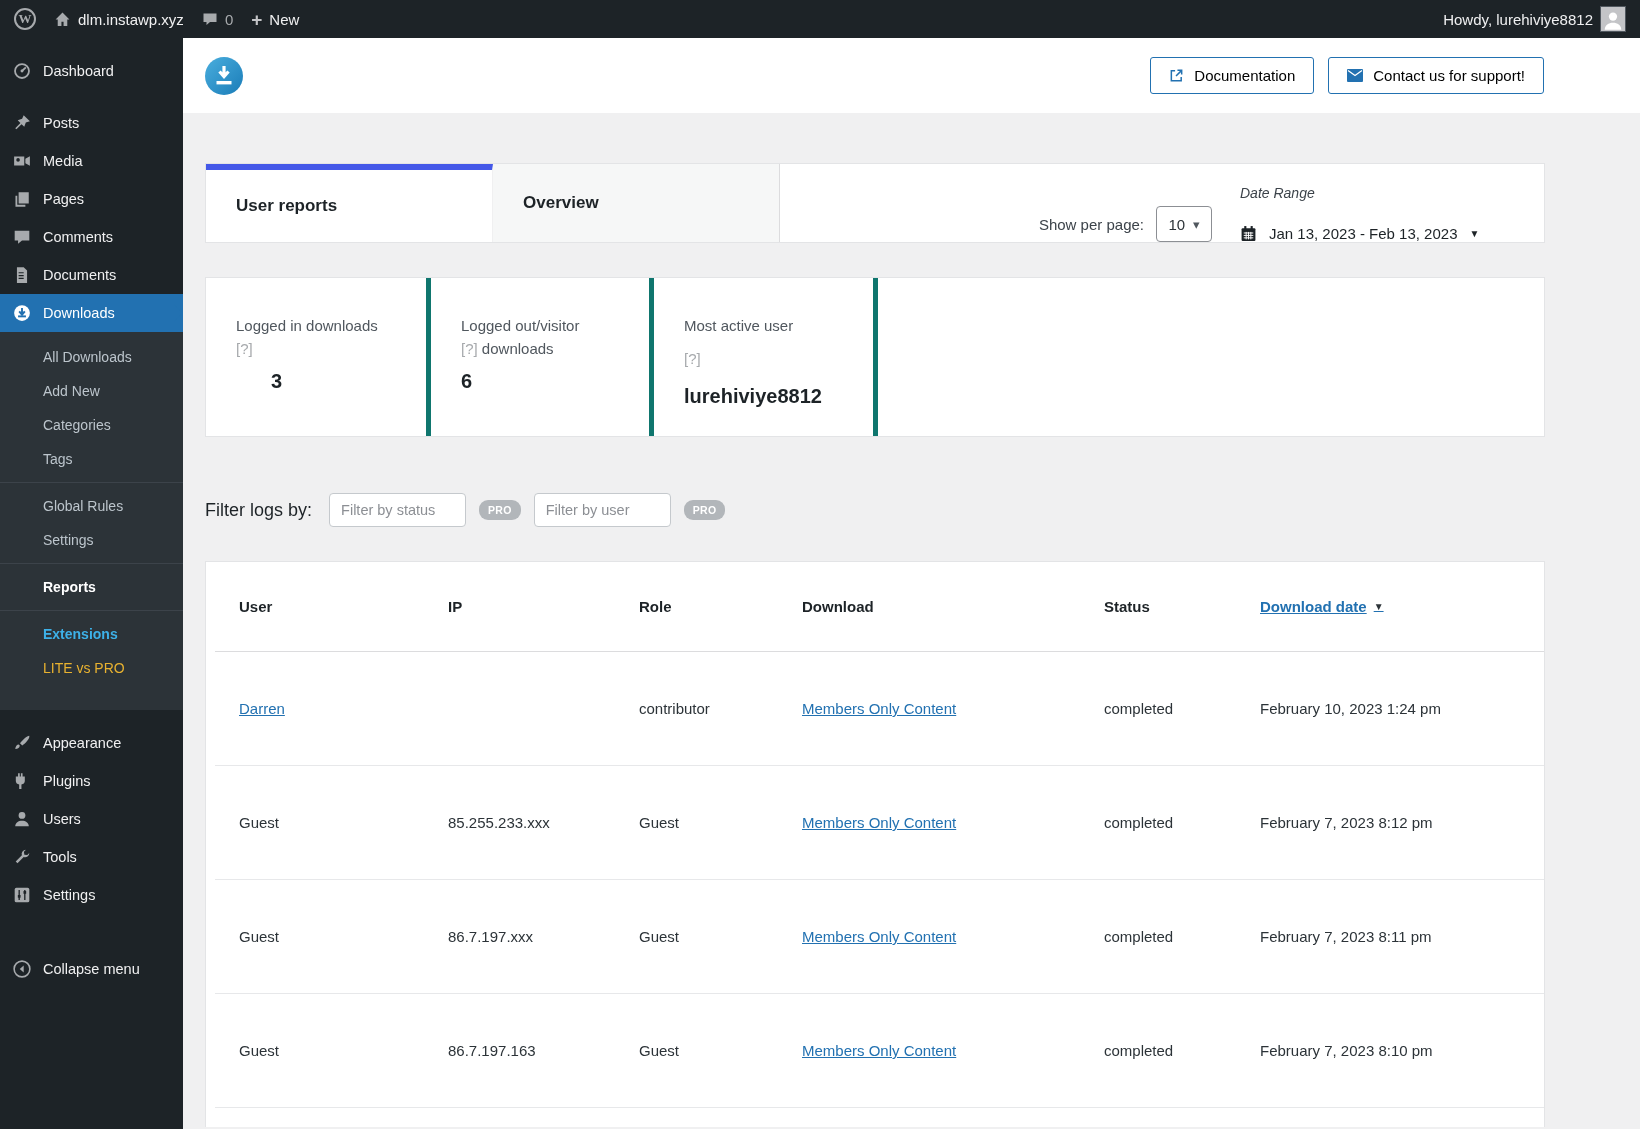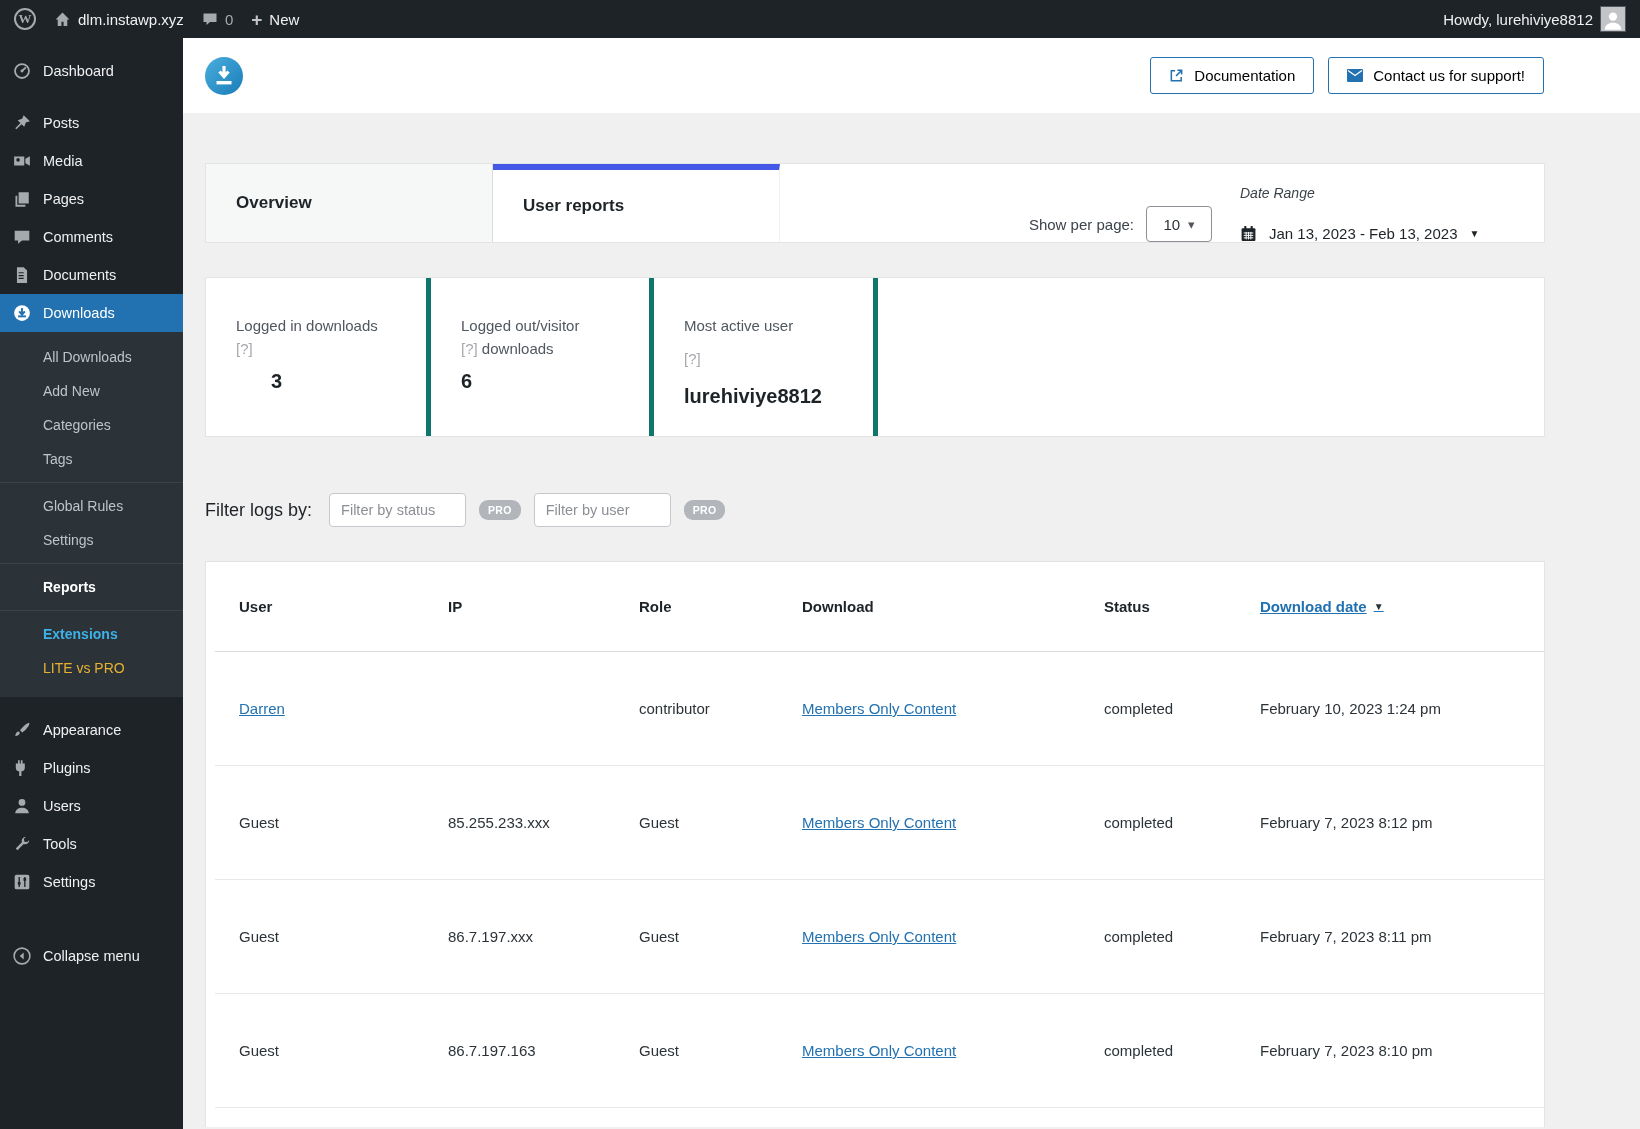--- a/index.html
+++ b/index.html
@@ -325,11 +325,11 @@
     </div>
 
     <div id="tabstrip" class="box">
+      <div class="tab active">
+        <span>User reports</span>
+      </div>
       <div class="tab inactive">
         <span>Overview</span>
-      </div>
-      <div class="tab active">
-        <span>User reports</span>
       </div>
       <div class="strip-right">
         <div class="perpage">

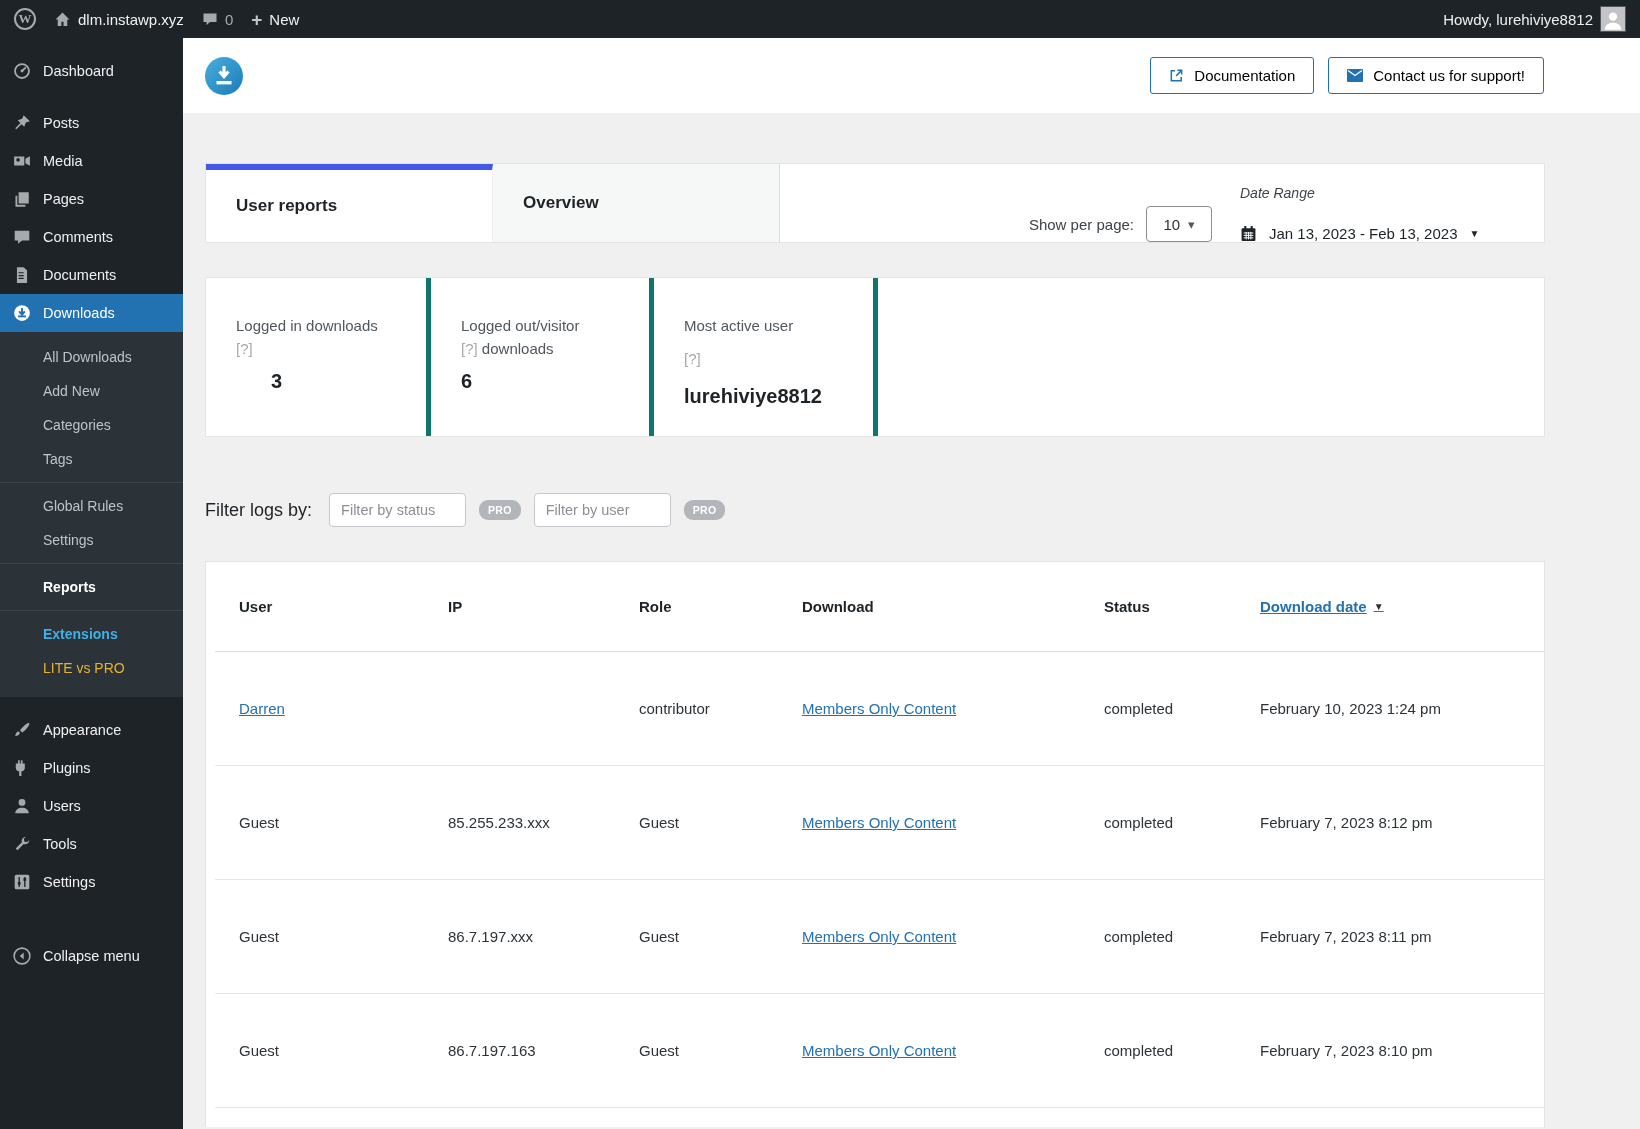--- a/index.html
+++ b/index.html
@@ -62,7 +62,7 @@
   .strip-right { flex:1; display:flex; align-items:flex-end; justify-content:flex-end;
     gap:28px; padding-right:34px; }
   .perpage { display:flex; align-items:center; gap:12px; font-size:15px; color:#3c434a; }
-  .select { border:1px solid #8c8f94; border-radius:4px; height:36px; width:66px;
+  .select { border:1px solid #8c8f94; border-radius:4px; height:36px; width:56px;
     display:flex; align-items:center; justify-content:center; gap:8px; font-size:15px;
     color:#2c3338; cursor:pointer; background:#fff; }
   .select .chev { font-size:13px; color:#50575e; }

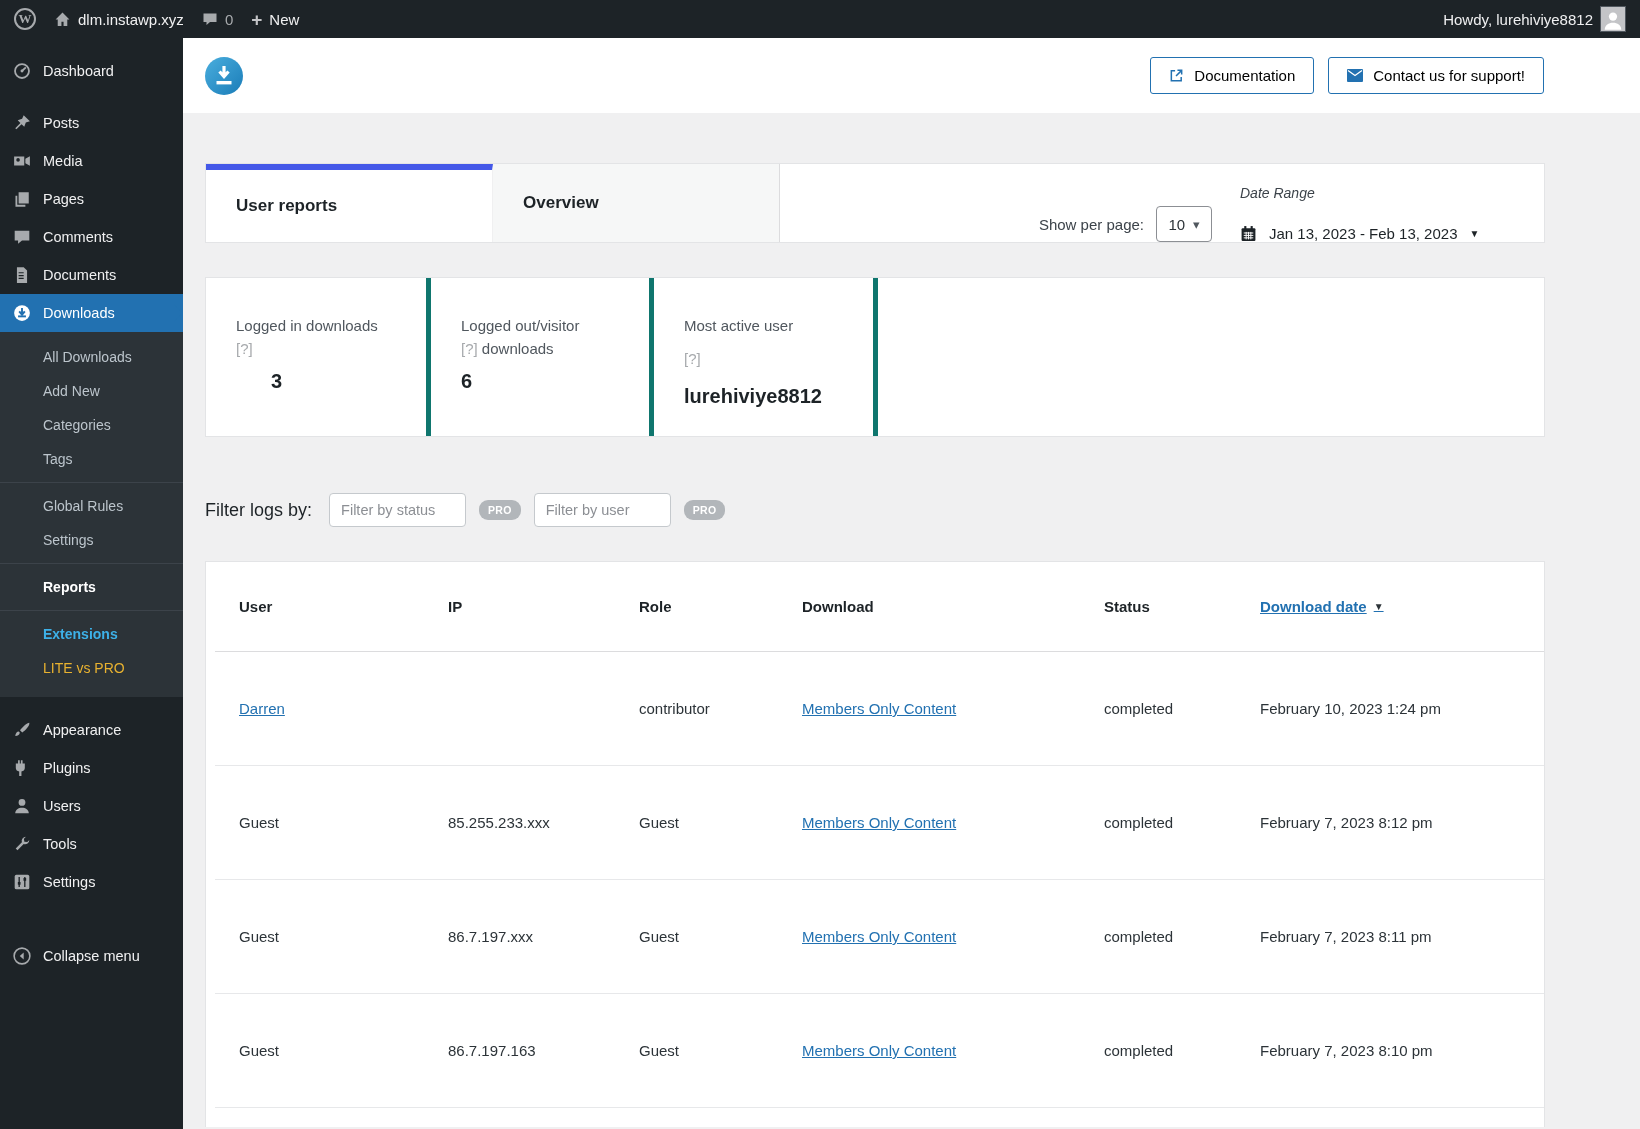--- a/index.html
+++ b/index.html
@@ -33,7 +33,7 @@
   .menu-item.active::after { content:""; position:absolute; right:-8px; top:50%;
     margin-top:-9px; border:9px solid transparent; border-left:8px solid #2271b1; }
   .menu-sep { height:14px; }
-  #submenu { background:#2c3338; padding:8px 0 12px; }
+  #submenu { background:#2c3338; padding:8px 0 25px; }
   .sub-item { padding:9px 0 9px 43px; color:#bcc5cc; font-size:14px; cursor:pointer; }
   .sub-item.current { color:#fff; font-weight:bold; }
   .sub-item.ext { color:#3db1e8; font-weight:bold; }

